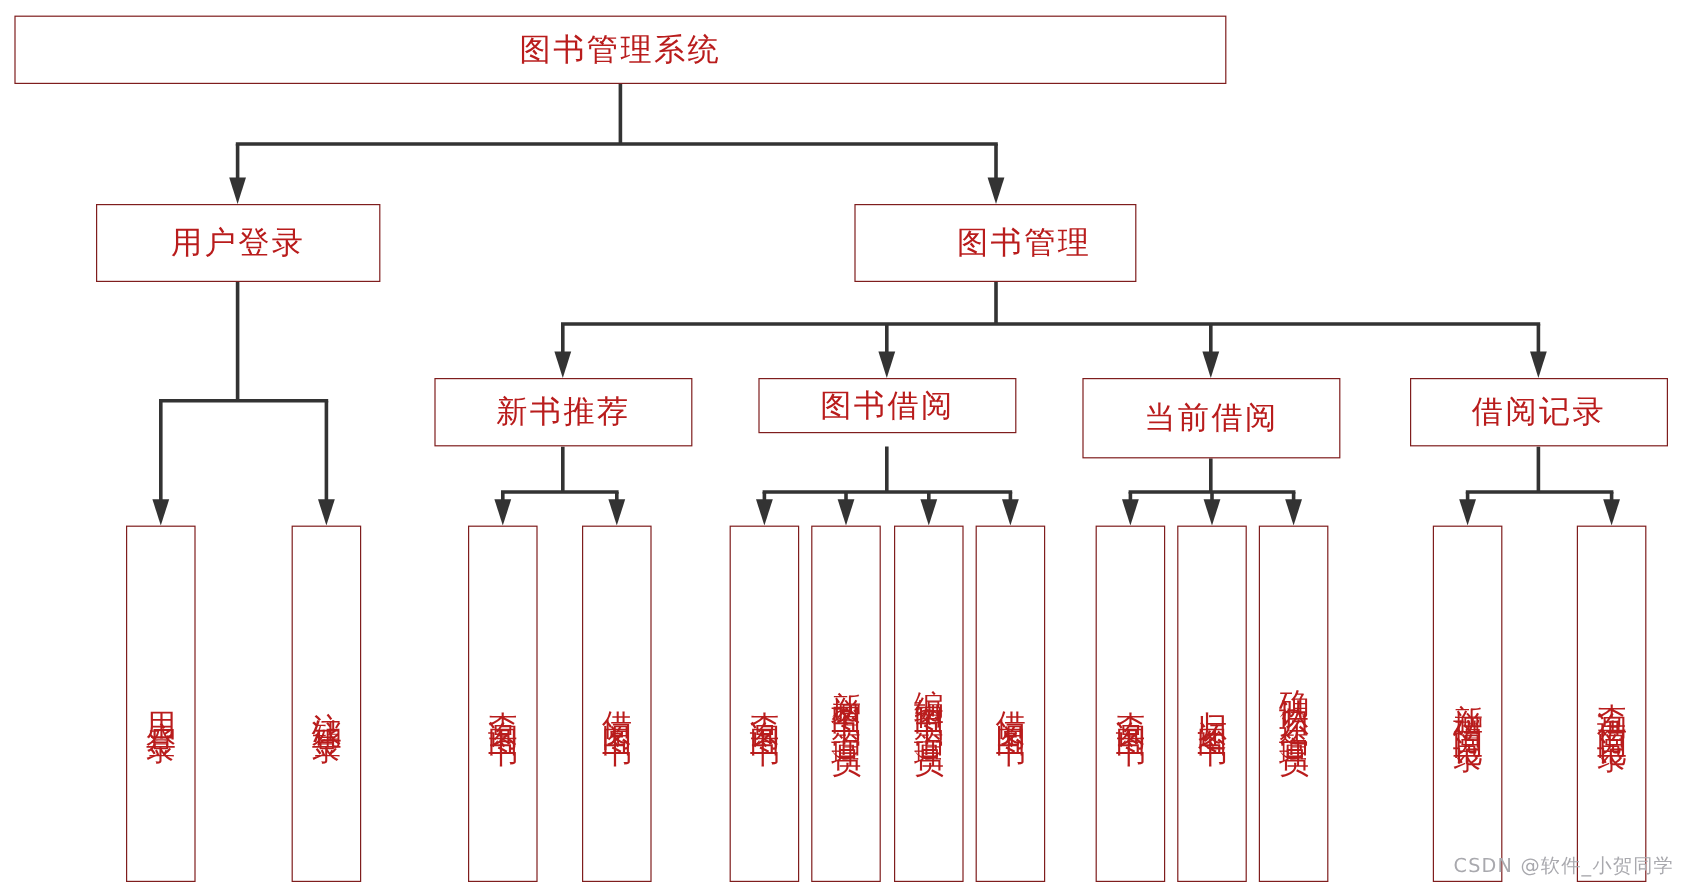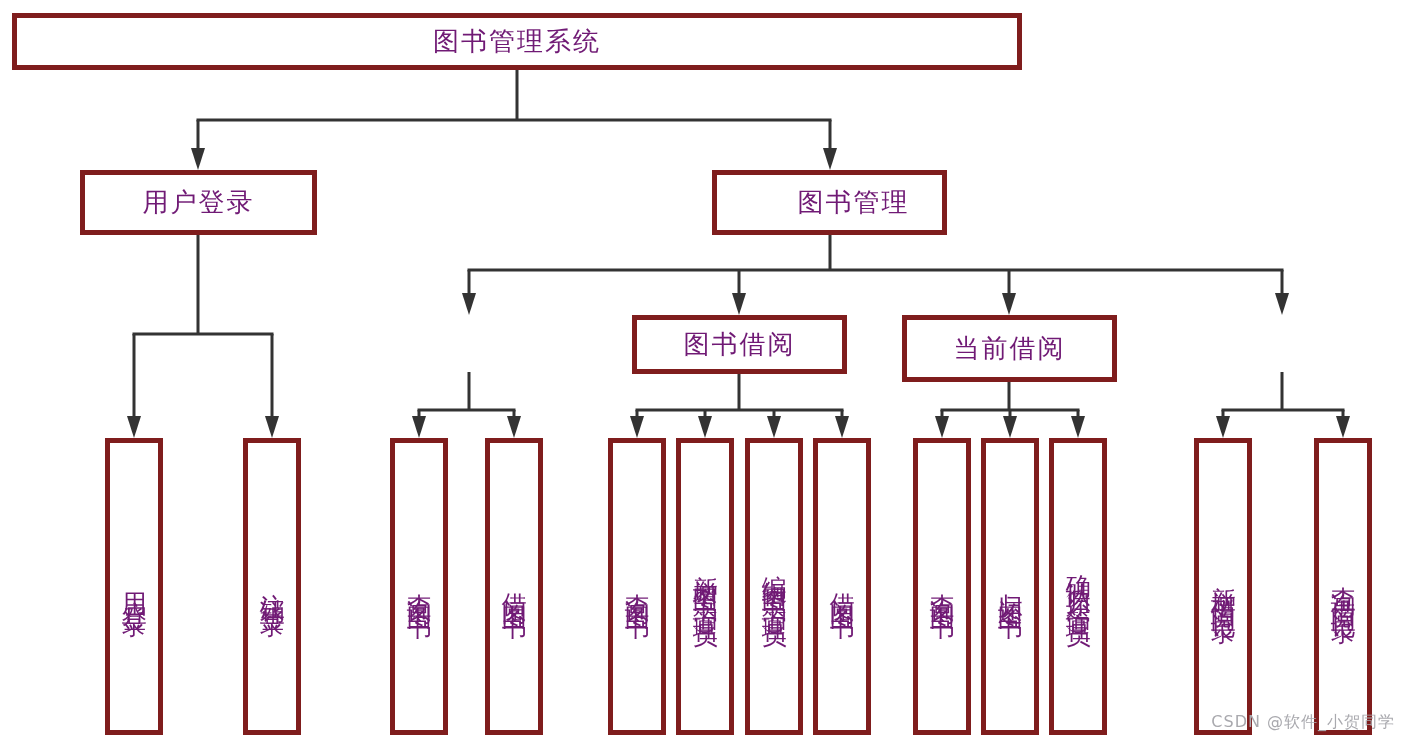--- a/index.html
+++ b/index.html
@@ -10,9 +10,9 @@
   svg.connectors { position:absolute; left:0; top:0; width:1405px; height:747px; }
   .box {
     position:absolute; box-sizing:border-box;
-    border:5px solid #7f1d1d; background:#ffffff;
+    border:1px solid #7f1d1d; background:#ffffff;
     display:flex; align-items:center; justify-content:center;
-    color:#701a75;
+    color:#b91c1c;
   }
   .box.h span { font-size:26px; letter-spacing:2px; white-space:nowrap; }
   .box.v span {

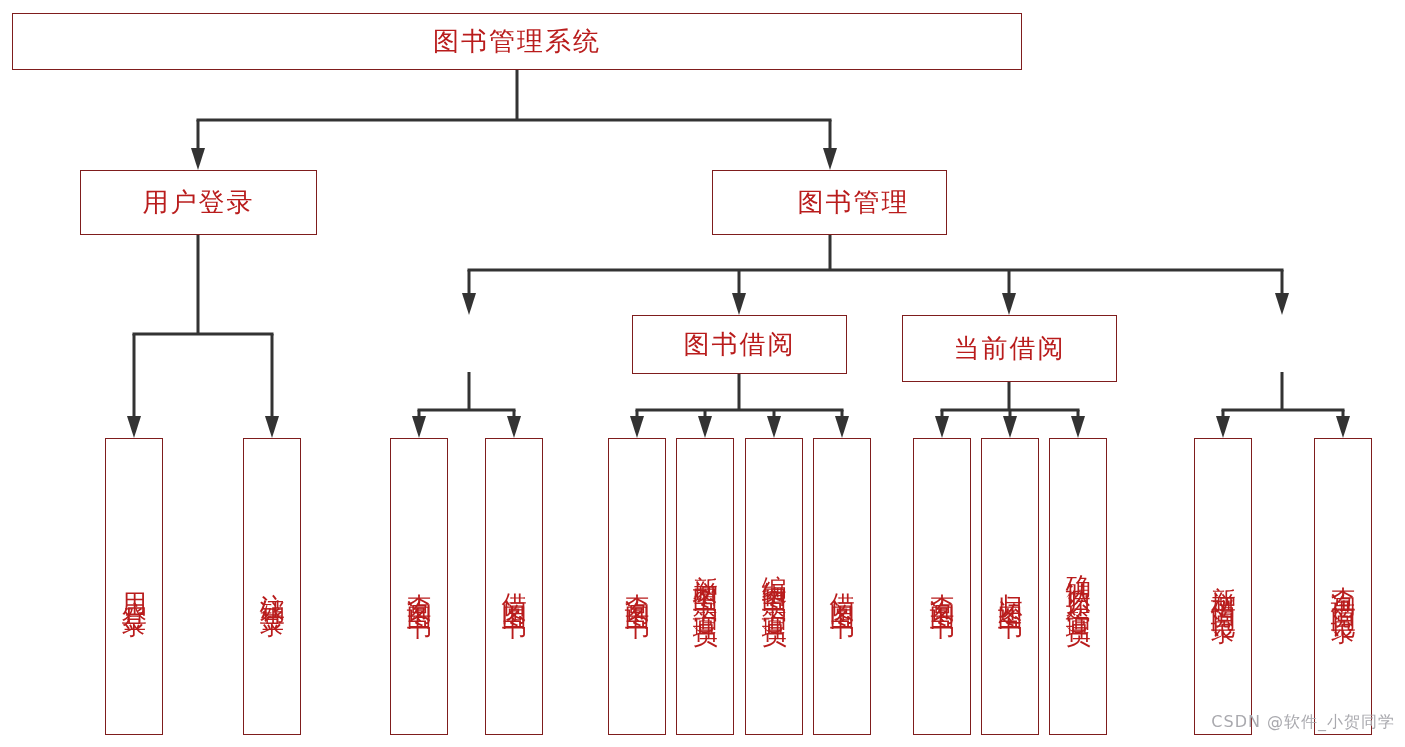--- a/index.html
+++ b/index.html
@@ -88,6 +88,9 @@
     <span>图书管理</span>
   </div>
 
+  <div class="box h" style="left: 362px; top: 315px; width: 215px; height: 57px;">
+    <span>新书推荐</span>
+  </div>
   <div class="box h" style="left: 632px; top: 315px; width: 215px; height: 59px;">
     <span>图书借阅</span>
   </div>

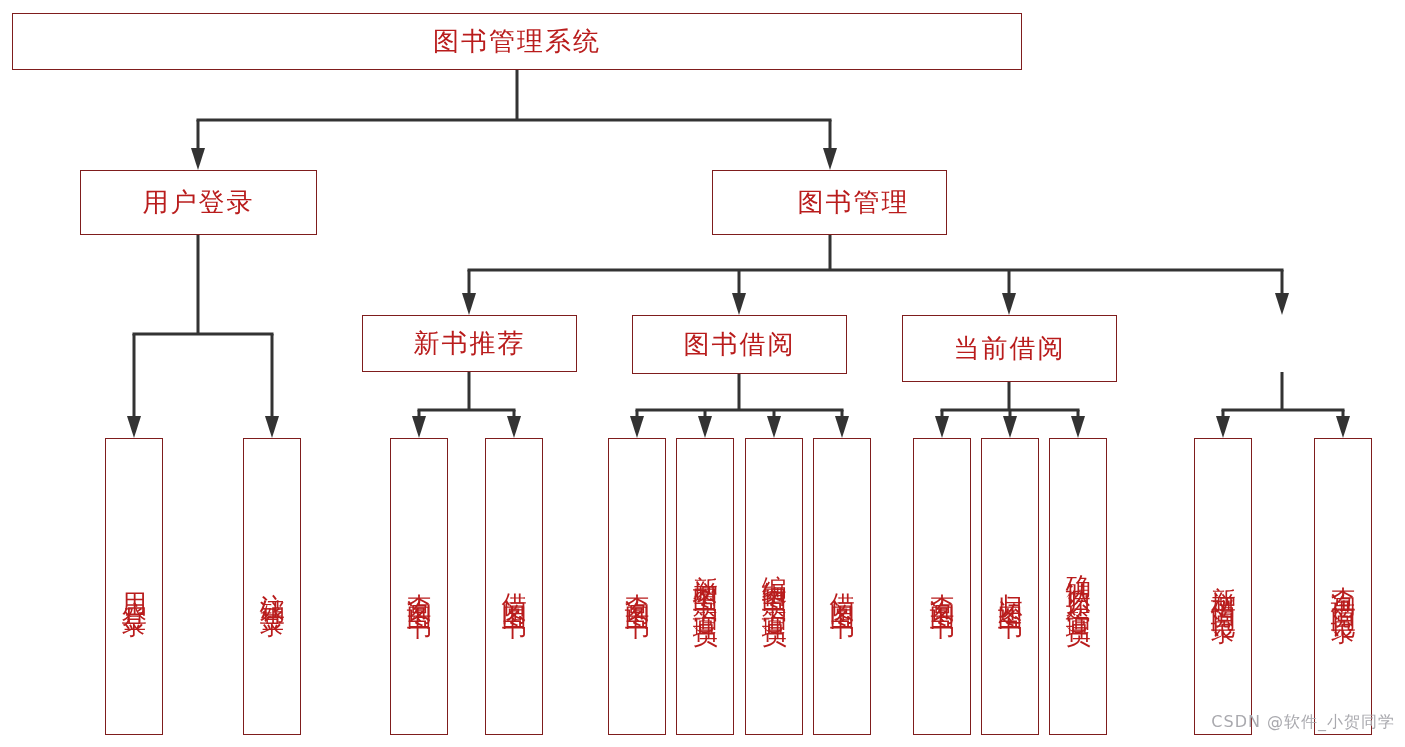--- a/index.html
+++ b/index.html
@@ -91,7 +91,7 @@
   <div class="box h" style="left: 362px; top: 315px; width: 215px; height: 57px;">
     <span>新书推荐</span>
   </div>
-  <div class="box h" style="left: 632px; top: 315px; width: 215px; height: 59px;">
+  <div class="box h" style="left: 632px; top: 315px; width: 215px; height: 46px;">
     <span>图书借阅</span>
   </div>
   <div class="box h" style="left: 902px; top: 315px; width: 215px; height: 67px;">

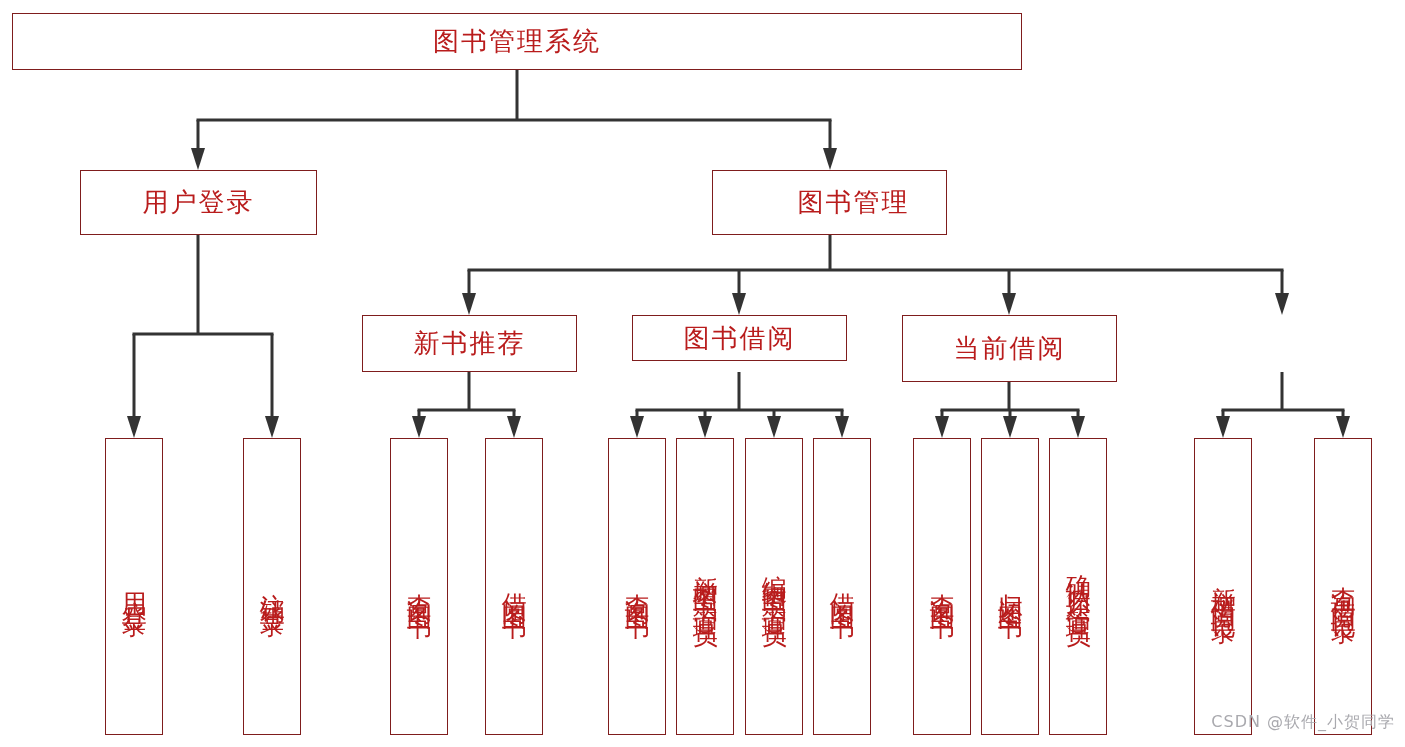--- a/index.html
+++ b/index.html
@@ -97,6 +97,9 @@
   <div class="box h" style="left: 902px; top: 315px; width: 215px; height: 67px;">
     <span>当前借阅</span>
   </div>
+  <div class="box h" style="left: 1175px; top: 315px; width: 215px; height: 57px;">
+    <span>借阅记录</span>
+  </div>
 
   <div class="box v" style="left: 105px; top: 438px; width: 58px; height: 297px;">
     <span>用户登录</span>

